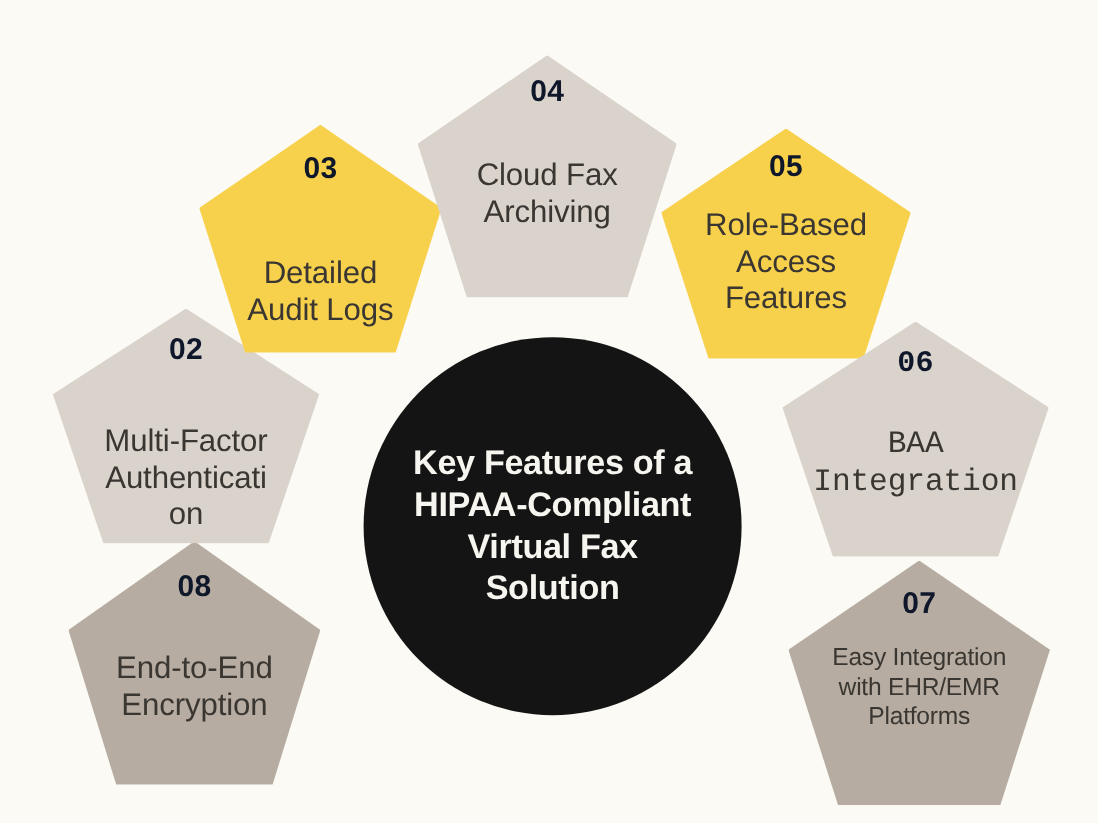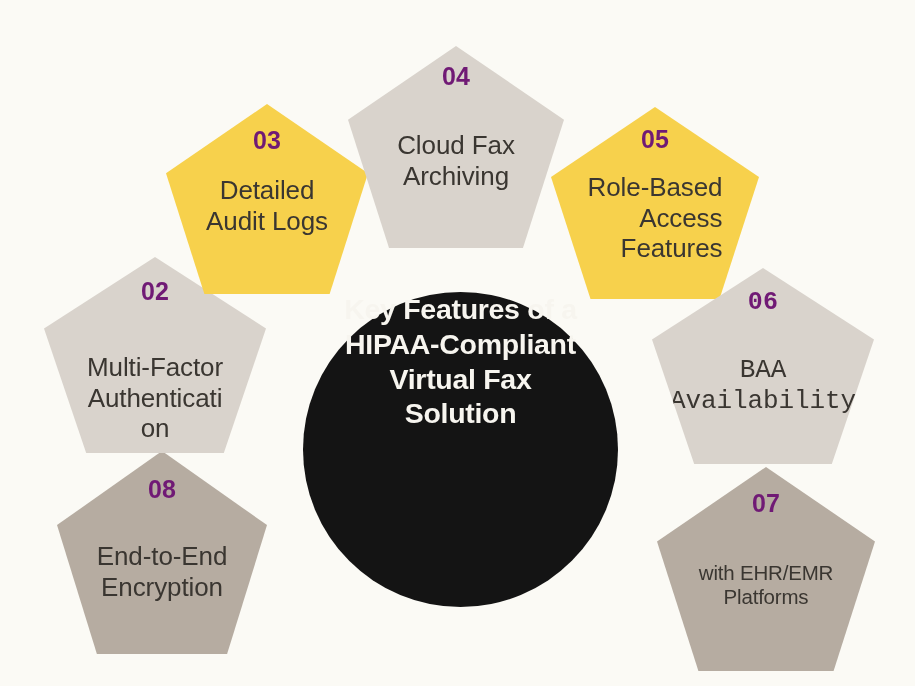--- a/index.html
+++ b/index.html
@@ -61,7 +61,7 @@
   .pent .num {
     font-size: 25px;
     font-weight: bold;
-    color: #701a75;
+    color: #0f172a;
     line-height: 1;
     letter-spacing: 0.2px;
   }

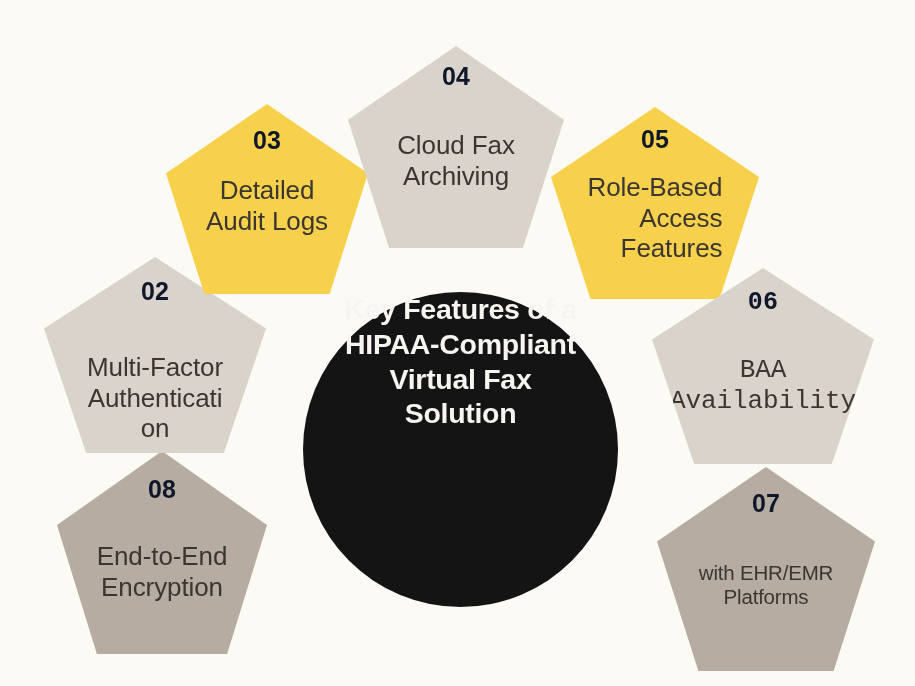--- a/index.html
+++ b/index.html
@@ -156,7 +156,7 @@
     </span>
   </div>
 
-  <div class="pent" id="pent-03" style="background:#f7d14c;">
+  <div class="pent" id="pent-03" style="background:#f7d14c;gap:37px;">
     <span class="num">03</span>
     <span class="lbl">
       <span>Detailed</span><br>

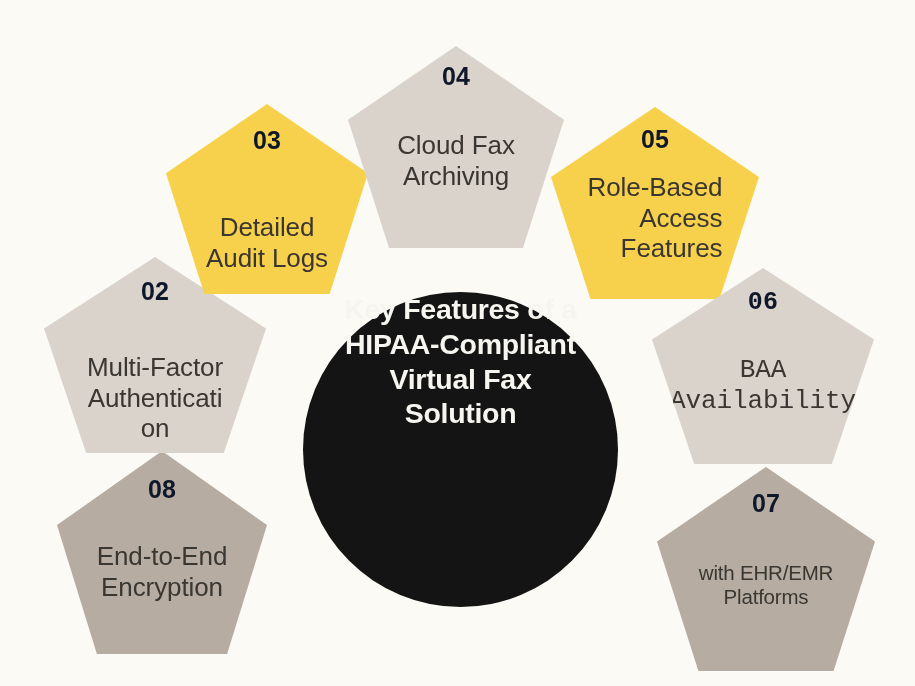--- a/index.html
+++ b/index.html
@@ -103,7 +103,7 @@
   #pent-04 .lbl { margin-top: 41px; }
 
   #pent-05 { left: 551px; top: 107px; width: 208px; height: 192px; padding-top: 20px; }
-  #pent-05 .lbl { margin-top: 20px; text-align: right; }
+  #pent-05 .lbl { margin-top: 20px; }
 
   #pent-06 { left: 652px; top: 268px; width: 222px; height: 196px; padding-top: 22px; font-family: Liberation Mono, monospace; }
   #pent-06 .lbl { margin-top: 40px; }

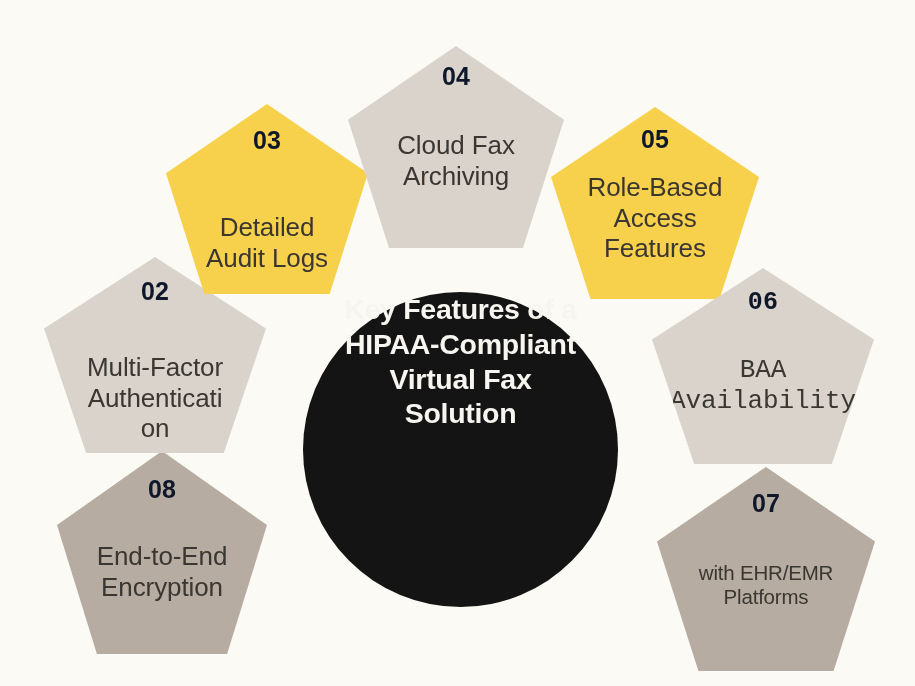--- a/index.html
+++ b/index.html
@@ -115,12 +115,13 @@
   .hub {
     position: absolute;
     left: 303px;
-    top: 292px;
+    top: 281px;
     width: 315px;
     height: 315px;
     border-radius: 50%;
     background: #141414;
     display: flex;
+    align-items: center;
     justify-content: center;
   }
   .hub-title {

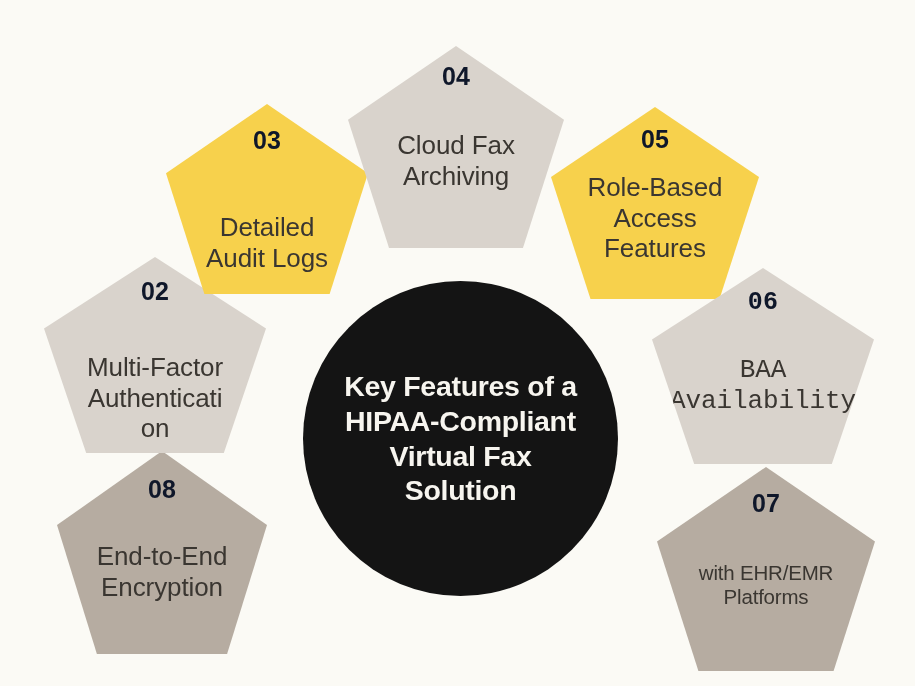--- a/index.html
+++ b/index.html
@@ -186,7 +186,7 @@
     <span class="num">06</span>
     <span class="lbl">
       <span>BAA</span><br>
-      <span>Availability</span>
+      <span>Integration</span>
     </span>
   </div>
 

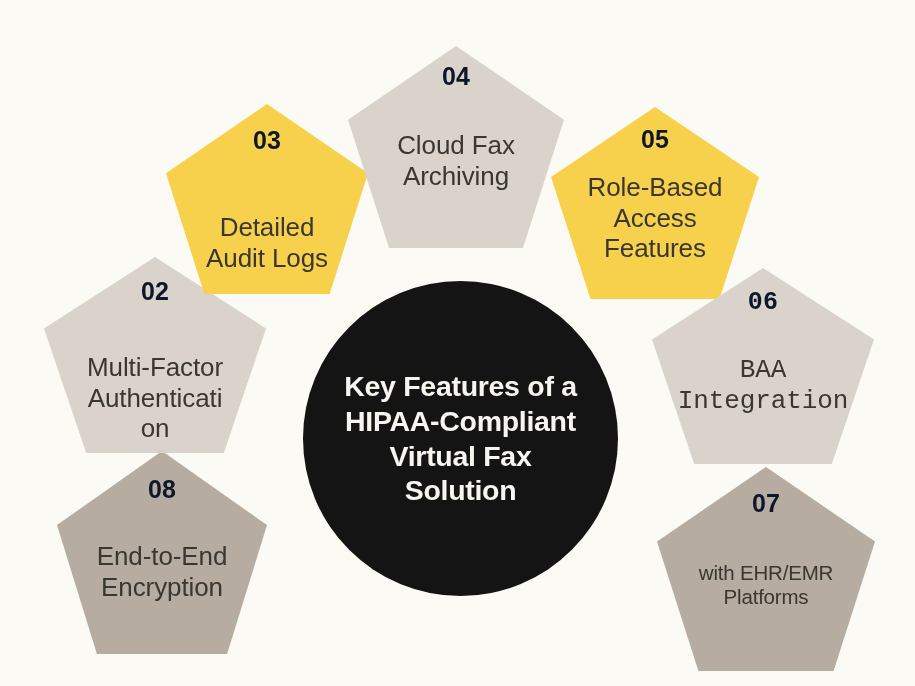--- a/index.html
+++ b/index.html
@@ -195,7 +195,7 @@
       <span class="num">07</span>
     </div>
     <span class="lbl-over" style="top:86px;">
-      <br>
+      <span>Easy Integration</span><br>
       <span>with EHR/EMR</span><br>
       <span>Platforms</span>
     </span>

